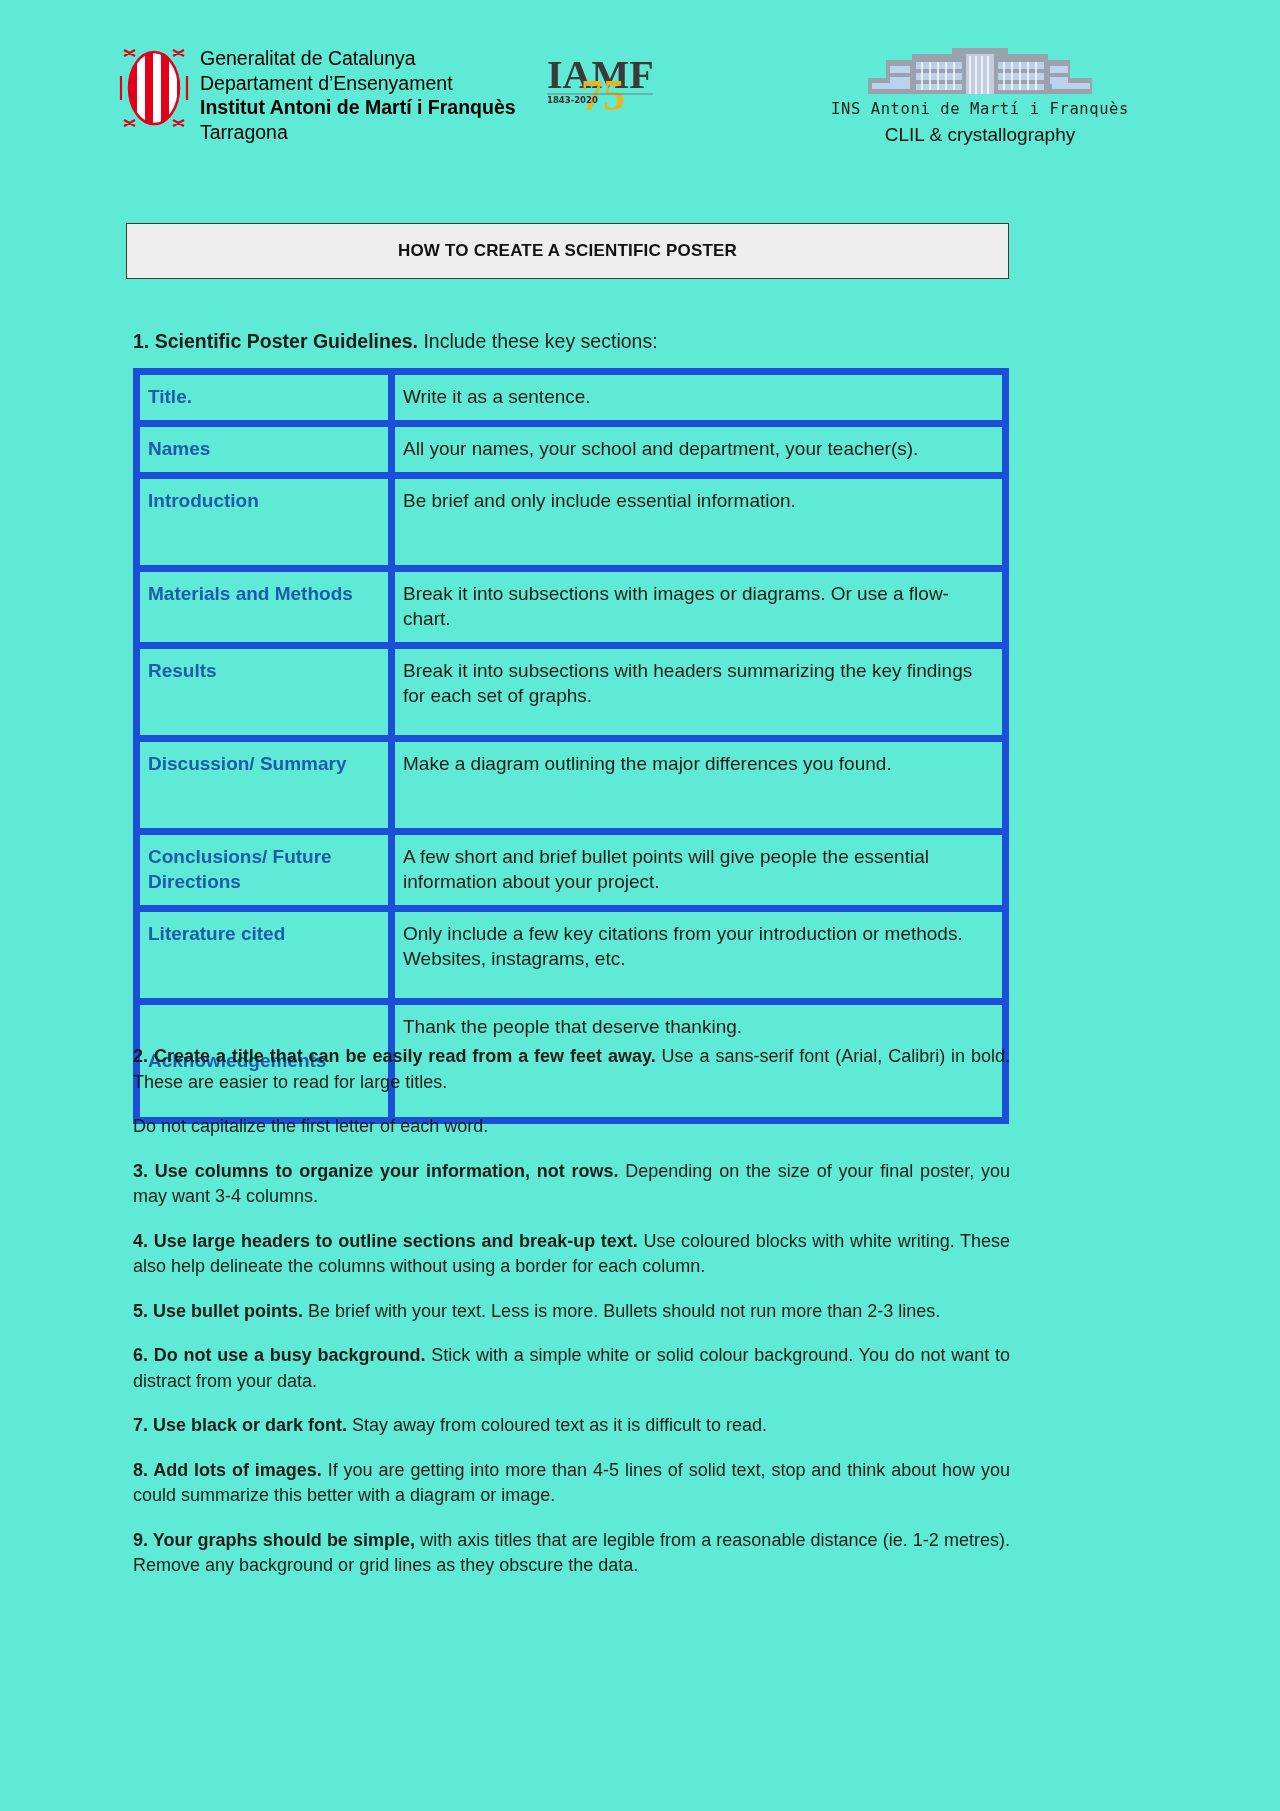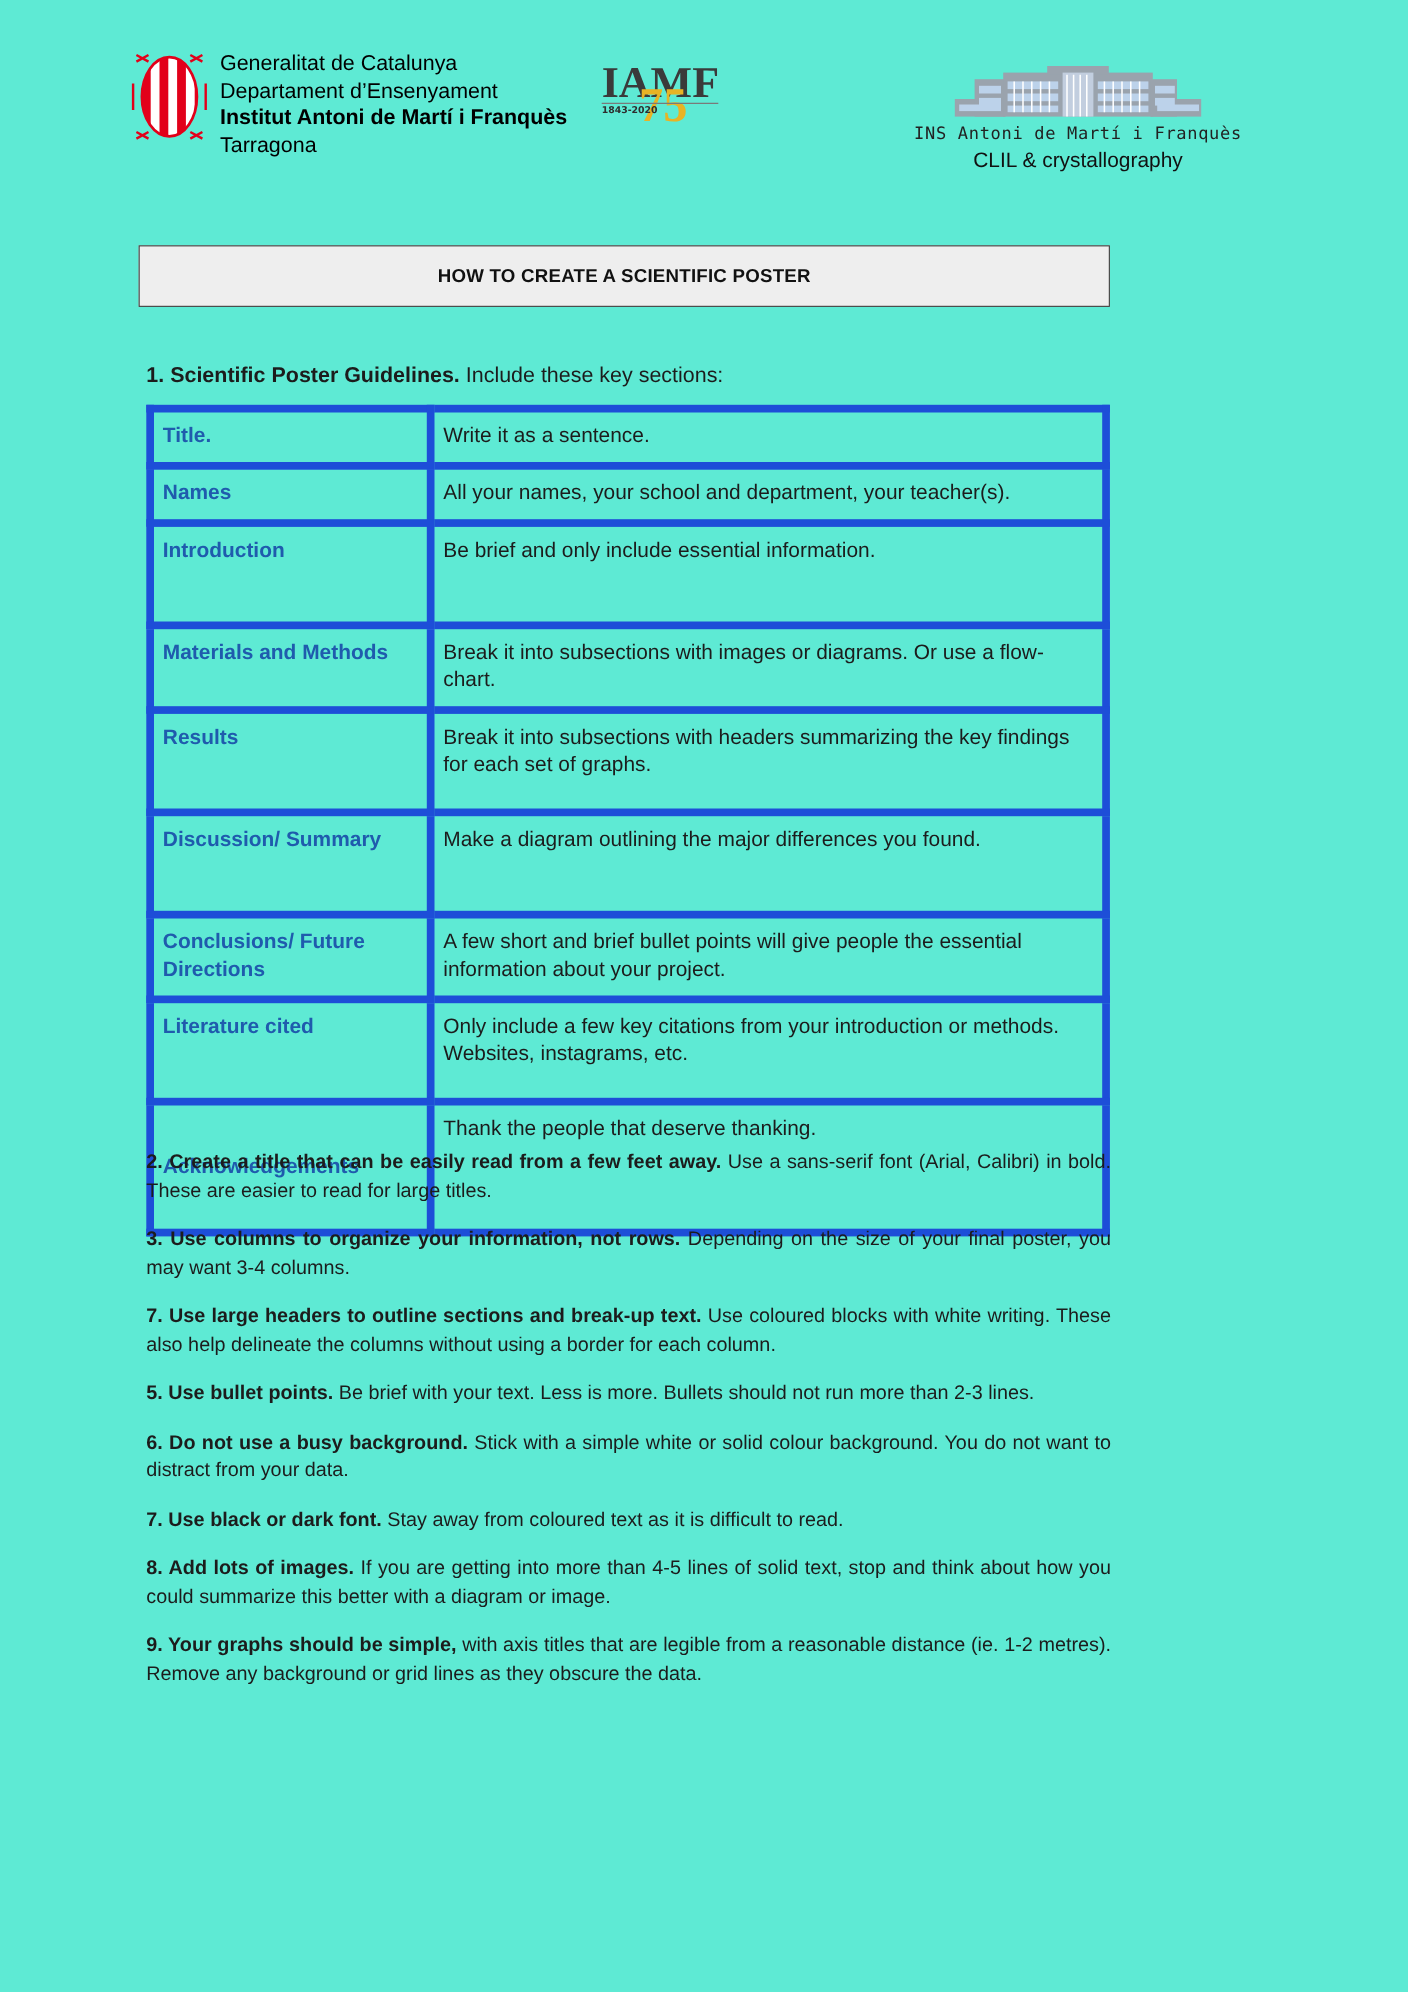--- a/index.html
+++ b/index.html
@@ -60,7 +60,7 @@
   .ins-block {
     position: absolute;
     left: 700px;
-    top: 58px;
+    top: 46px;
     width: 560px;
     text-align: center;
   }

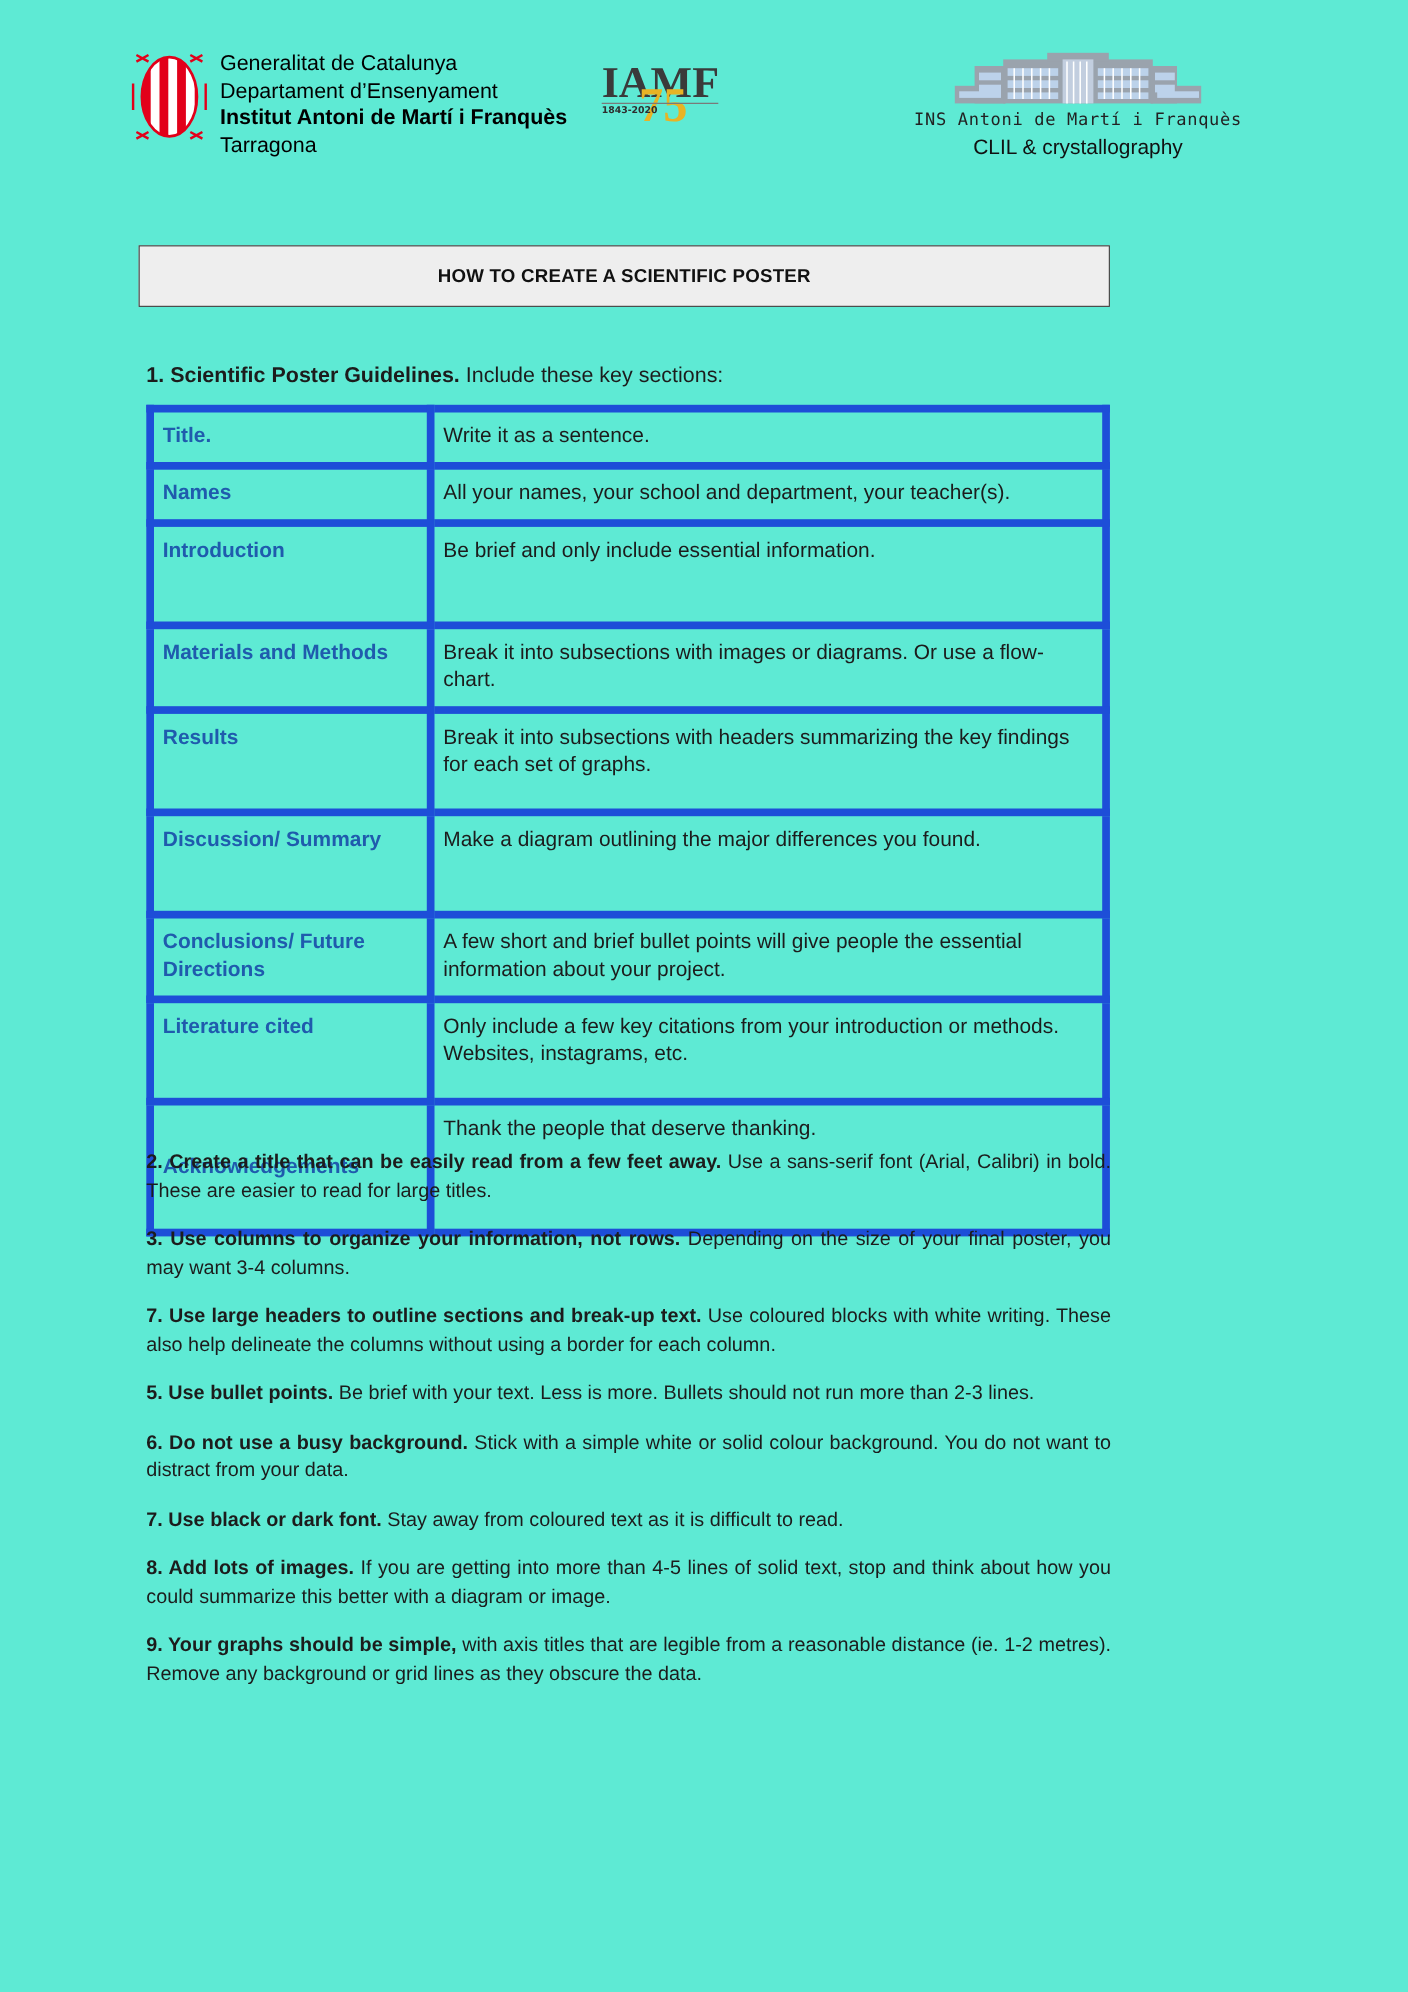--- a/index.html
+++ b/index.html
@@ -294,6 +294,9 @@
     <p class="tip">
       <span class="b">2. Create a title that can be easily read from a few feet away.</span><span> Use a sans-serif font (Arial, Calibri) in bold. These are easier to read for large titles.</span>
     </p>
+    <p class="tip plain">
+      <span class="b"></span><span>Do not capitalize the first letter of each word.</span>
+    </p>
     <p class="tip">
       <span class="b">3. Use columns to organize your information, not rows.</span><span> Depending on the size of your final poster, you may want 3-4 columns.</span>
     </p>

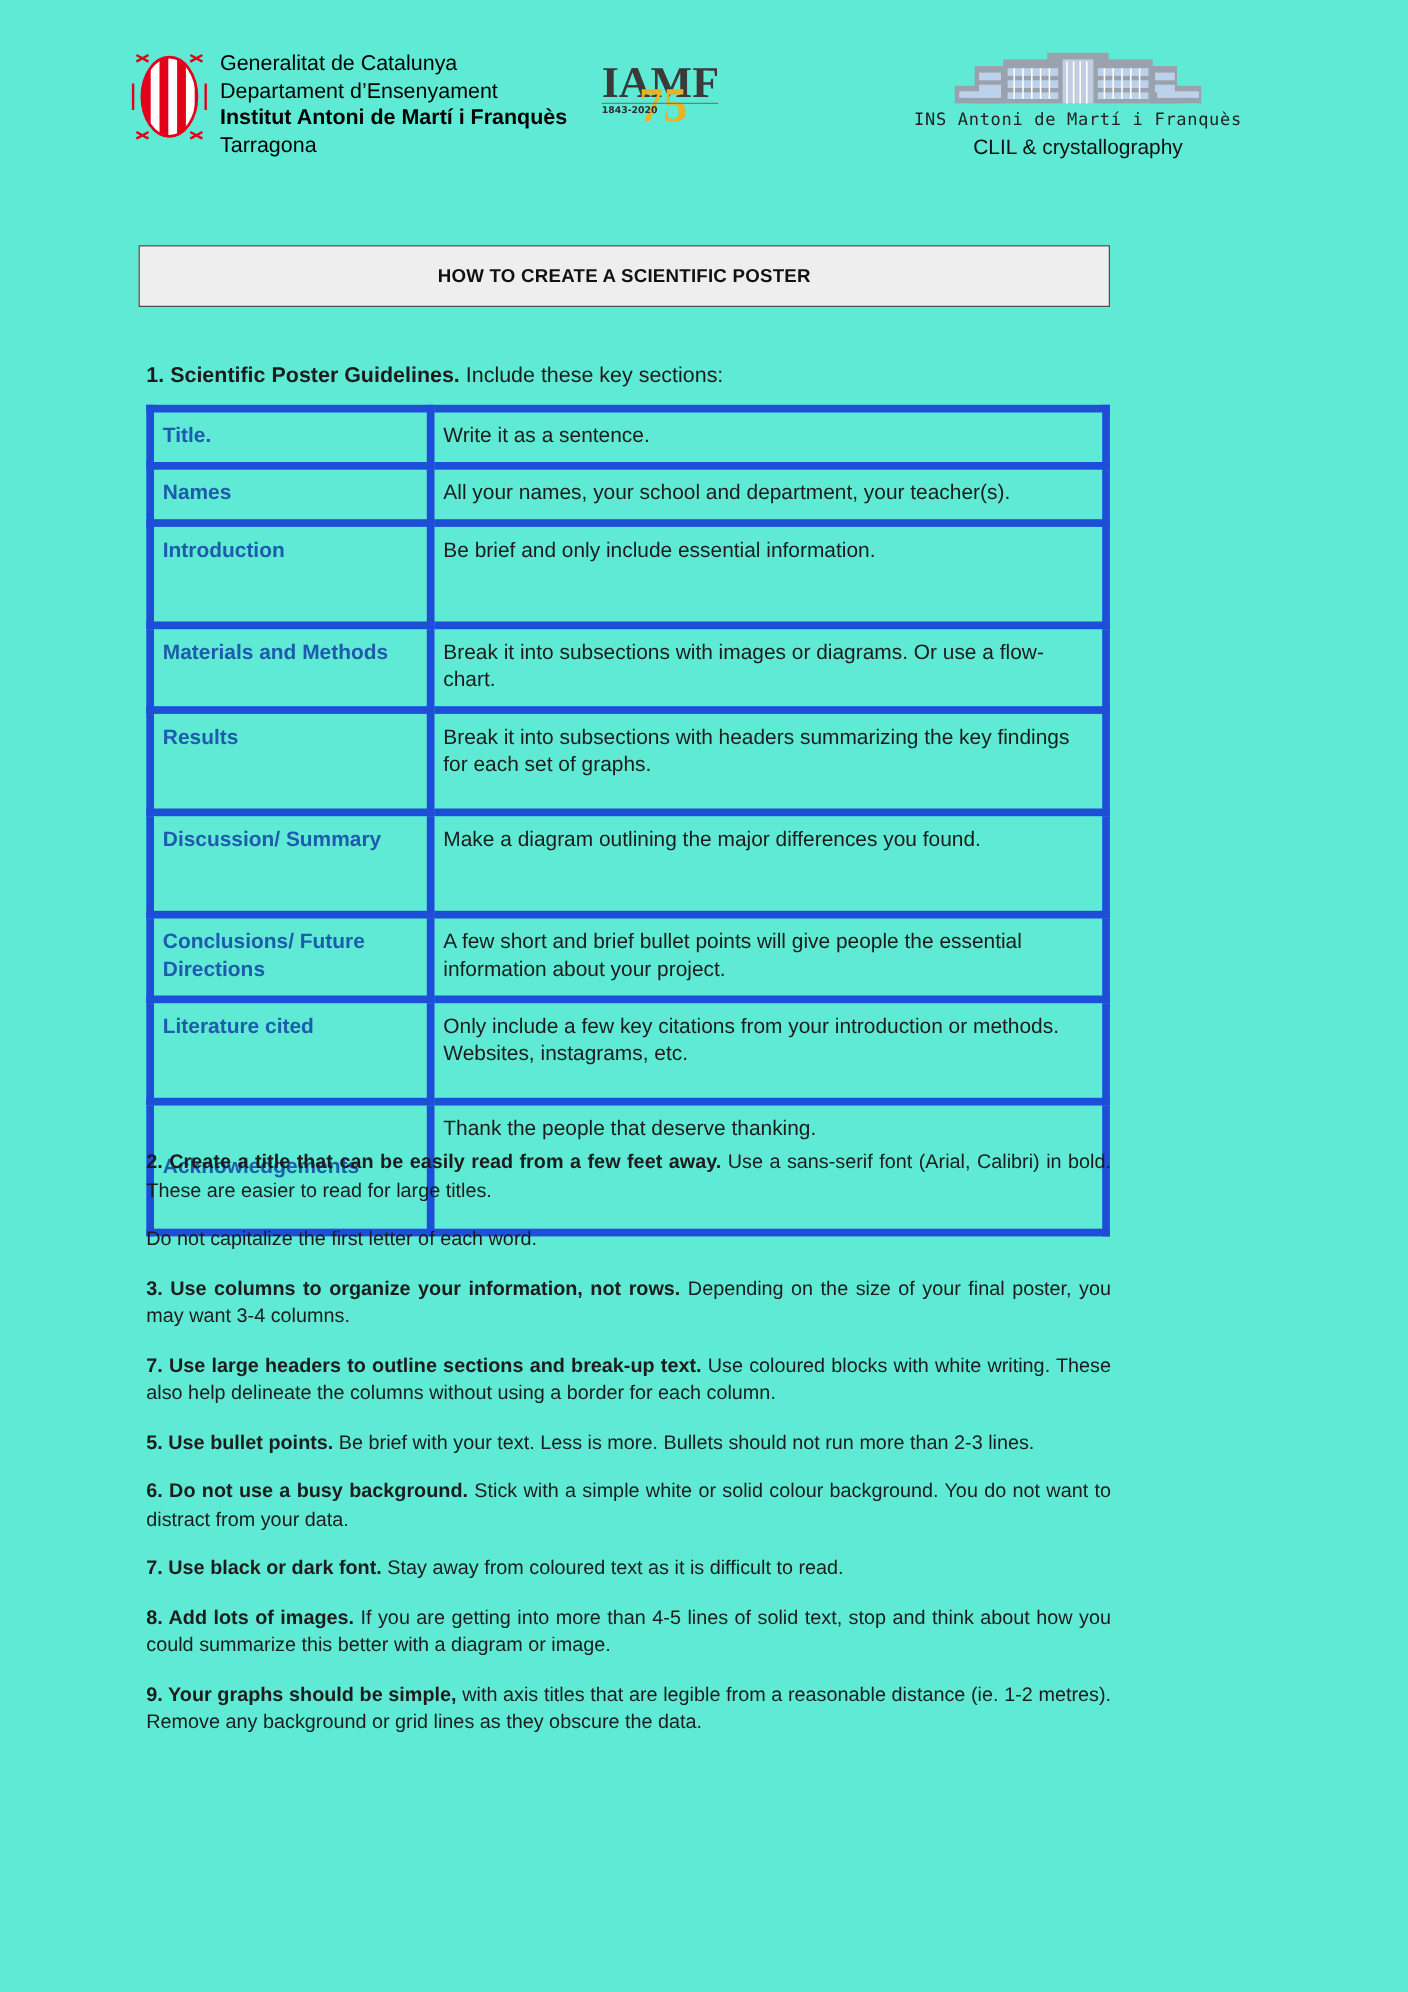--- a/index.html
+++ b/index.html
@@ -301,7 +301,7 @@
       <span class="b">3. Use columns to organize your information, not rows.</span><span> Depending on the size of your final poster, you may want 3-4 columns.</span>
     </p>
     <p class="tip">
-      <span class="b">7. Use large headers to outline sections and break-up text.</span><span> Use coloured blocks with white writing. These also help delineate the columns without using a border for each column.</span>
+      <span class="b">4. Use large headers to outline sections and break-up text.</span><span> Use coloured blocks with white writing. These also help delineate the columns without using a border for each column.</span>
     </p>
     <p class="tip">
       <span class="b">5. Use bullet points.</span><span> Be brief with your text. Less is more. Bullets should not run more than 2-3 lines.</span>

